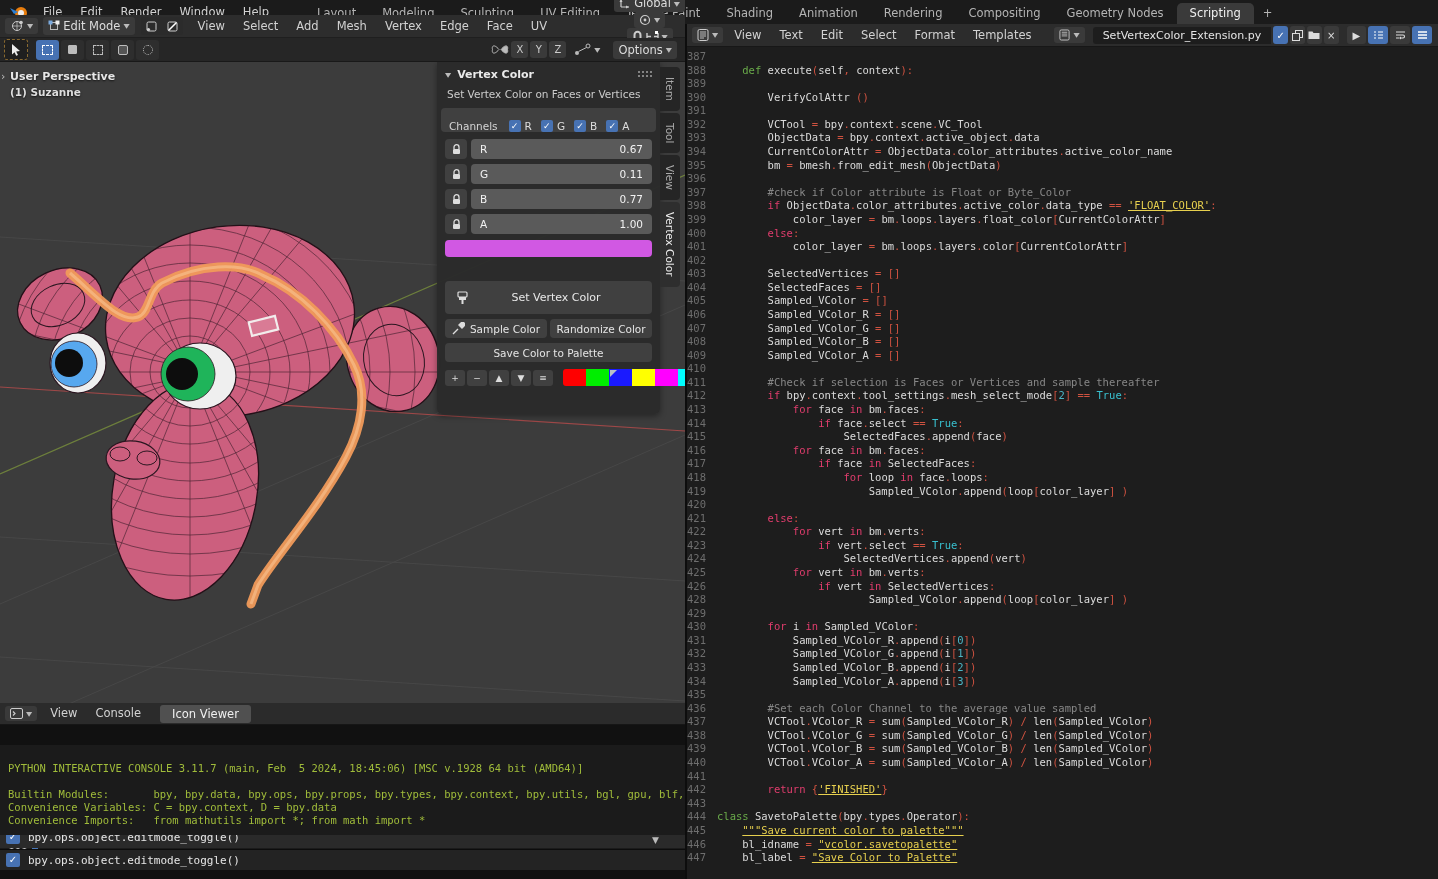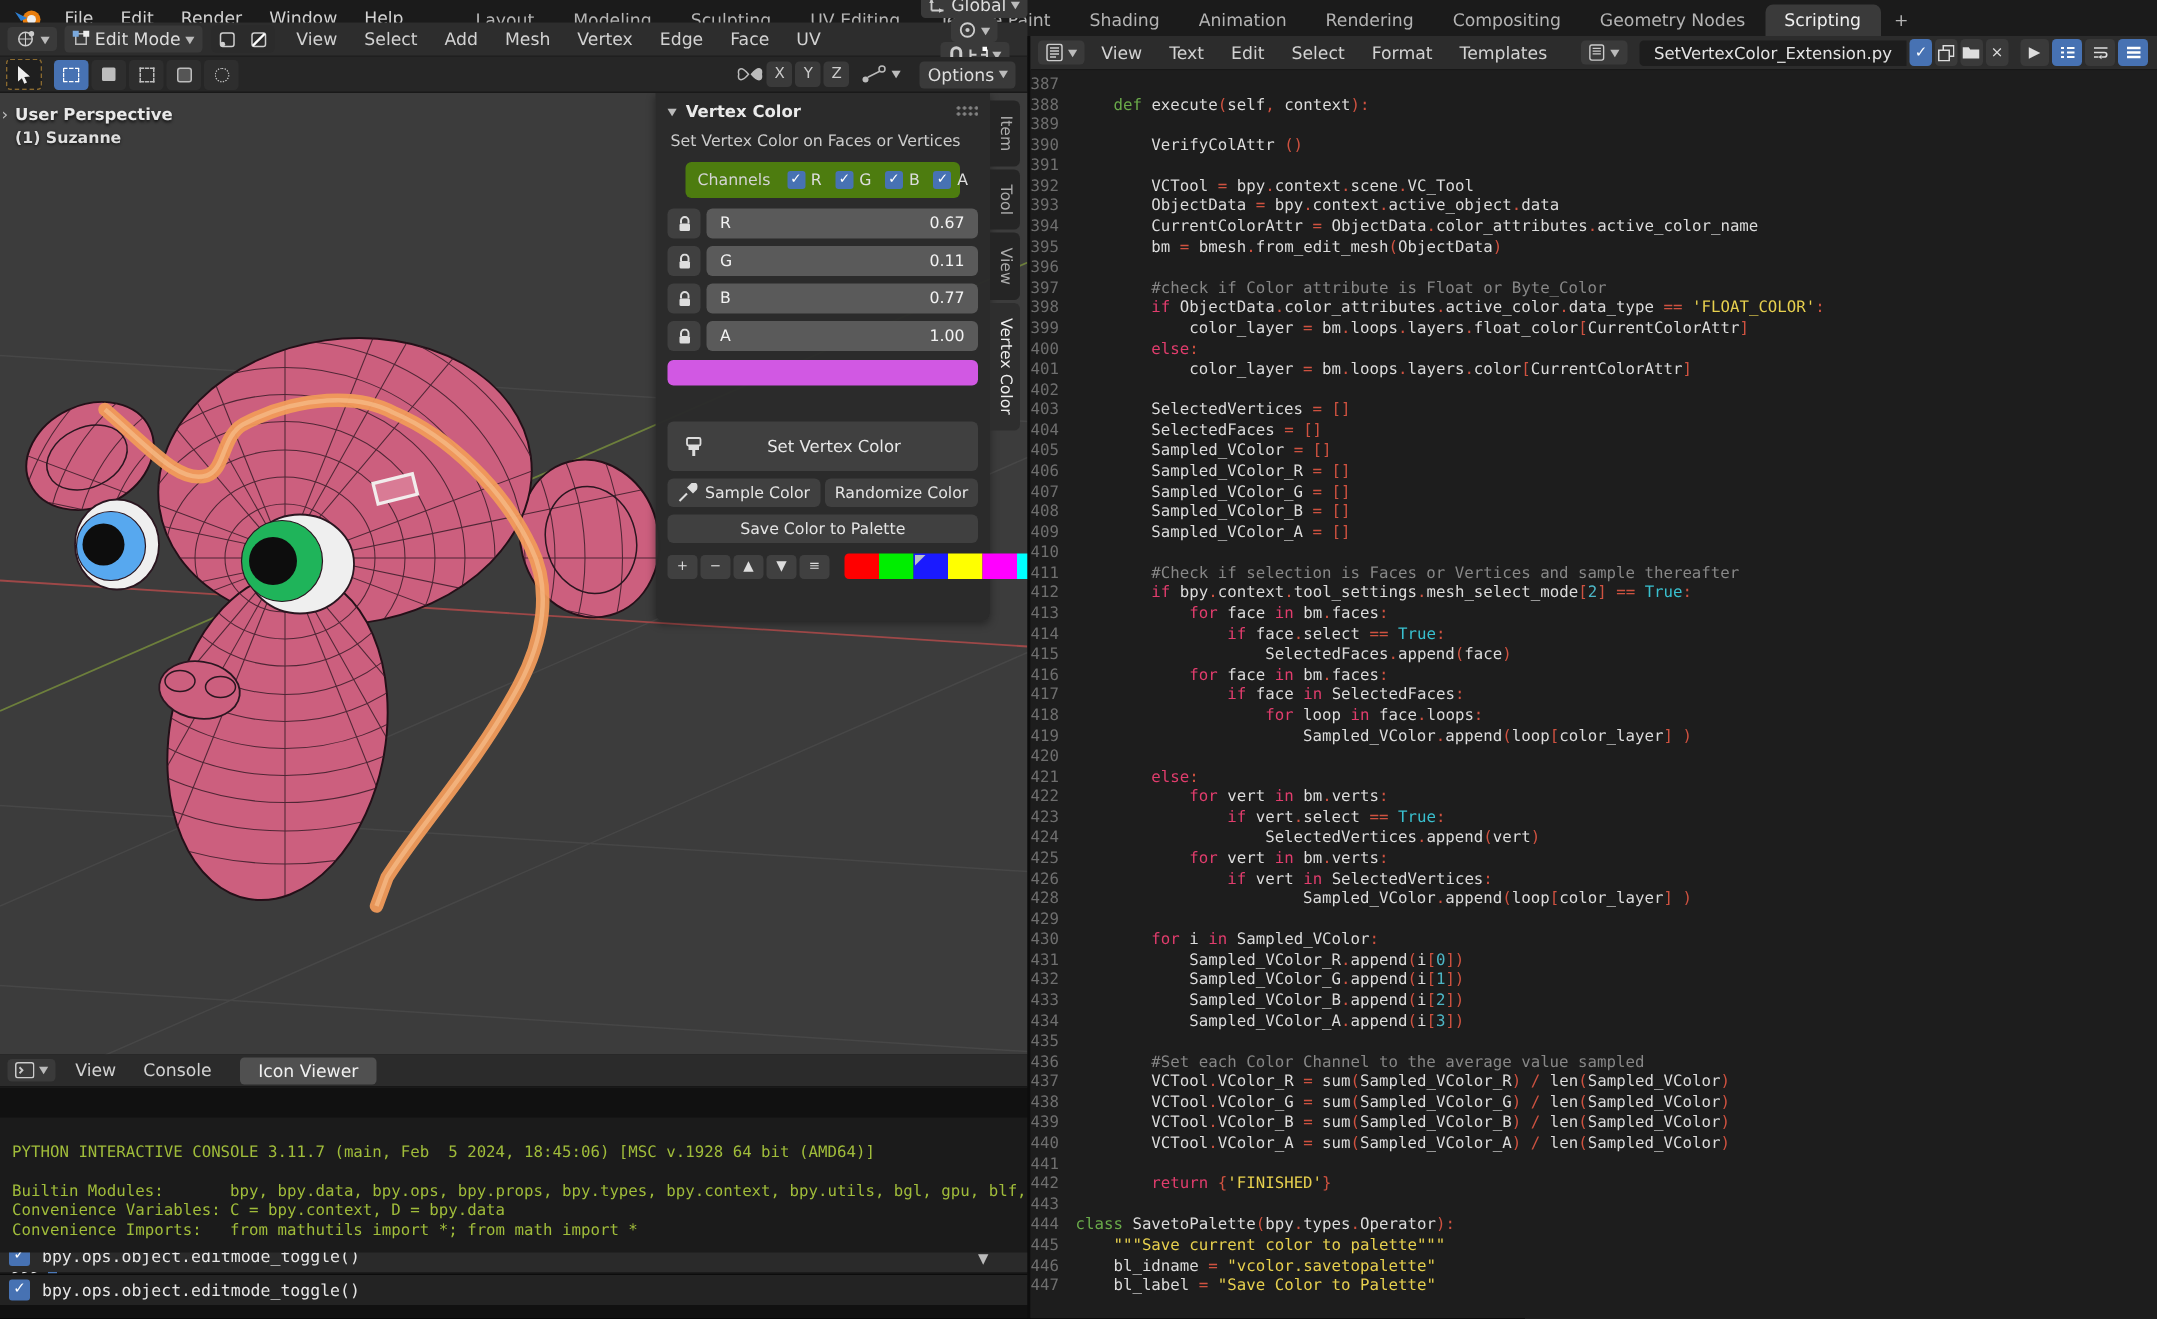--- a/index.html
+++ b/index.html
@@ -40,7 +40,7 @@
   #npanel-header{display:flex;align-items:center;height:24px;padding:0 8px;color:#eaeaea;font-weight:bold;font-size:11px;}
   #panel-dots{margin-left:auto;width:15px;height:8px;background-image:radial-gradient(#9a9a9a 1px,transparent 1.2px);background-size:4px 4px;opacity:.8;}
   #npanel-sub{padding:2px 10px 6px;color:#cccccc;font-size:10.5px;}
-  #channels{margin:2px 20px;height:24px;background:#4d7c0f;border-radius:4px;display:flex;align-items:center;padding:0 8px;gap:9px;}
+  #channels{margin:2px 4px;height:24px;background:#404040;border-radius:4px;display:flex;align-items:flex-end;padding:0 8px;gap:9px;}
   #channels .clabel{color:#d4d4d4;font-size:10.5px;margin-right:2px;}
   .chk{display:flex;align-items:center;gap:4px;color:#ddd;font-size:10.5px;}
   .chkbox{width:12px;height:12px;border-radius:2px;background:#4772b3;color:#fff;font-size:9px;line-height:12px;text-align:center;}

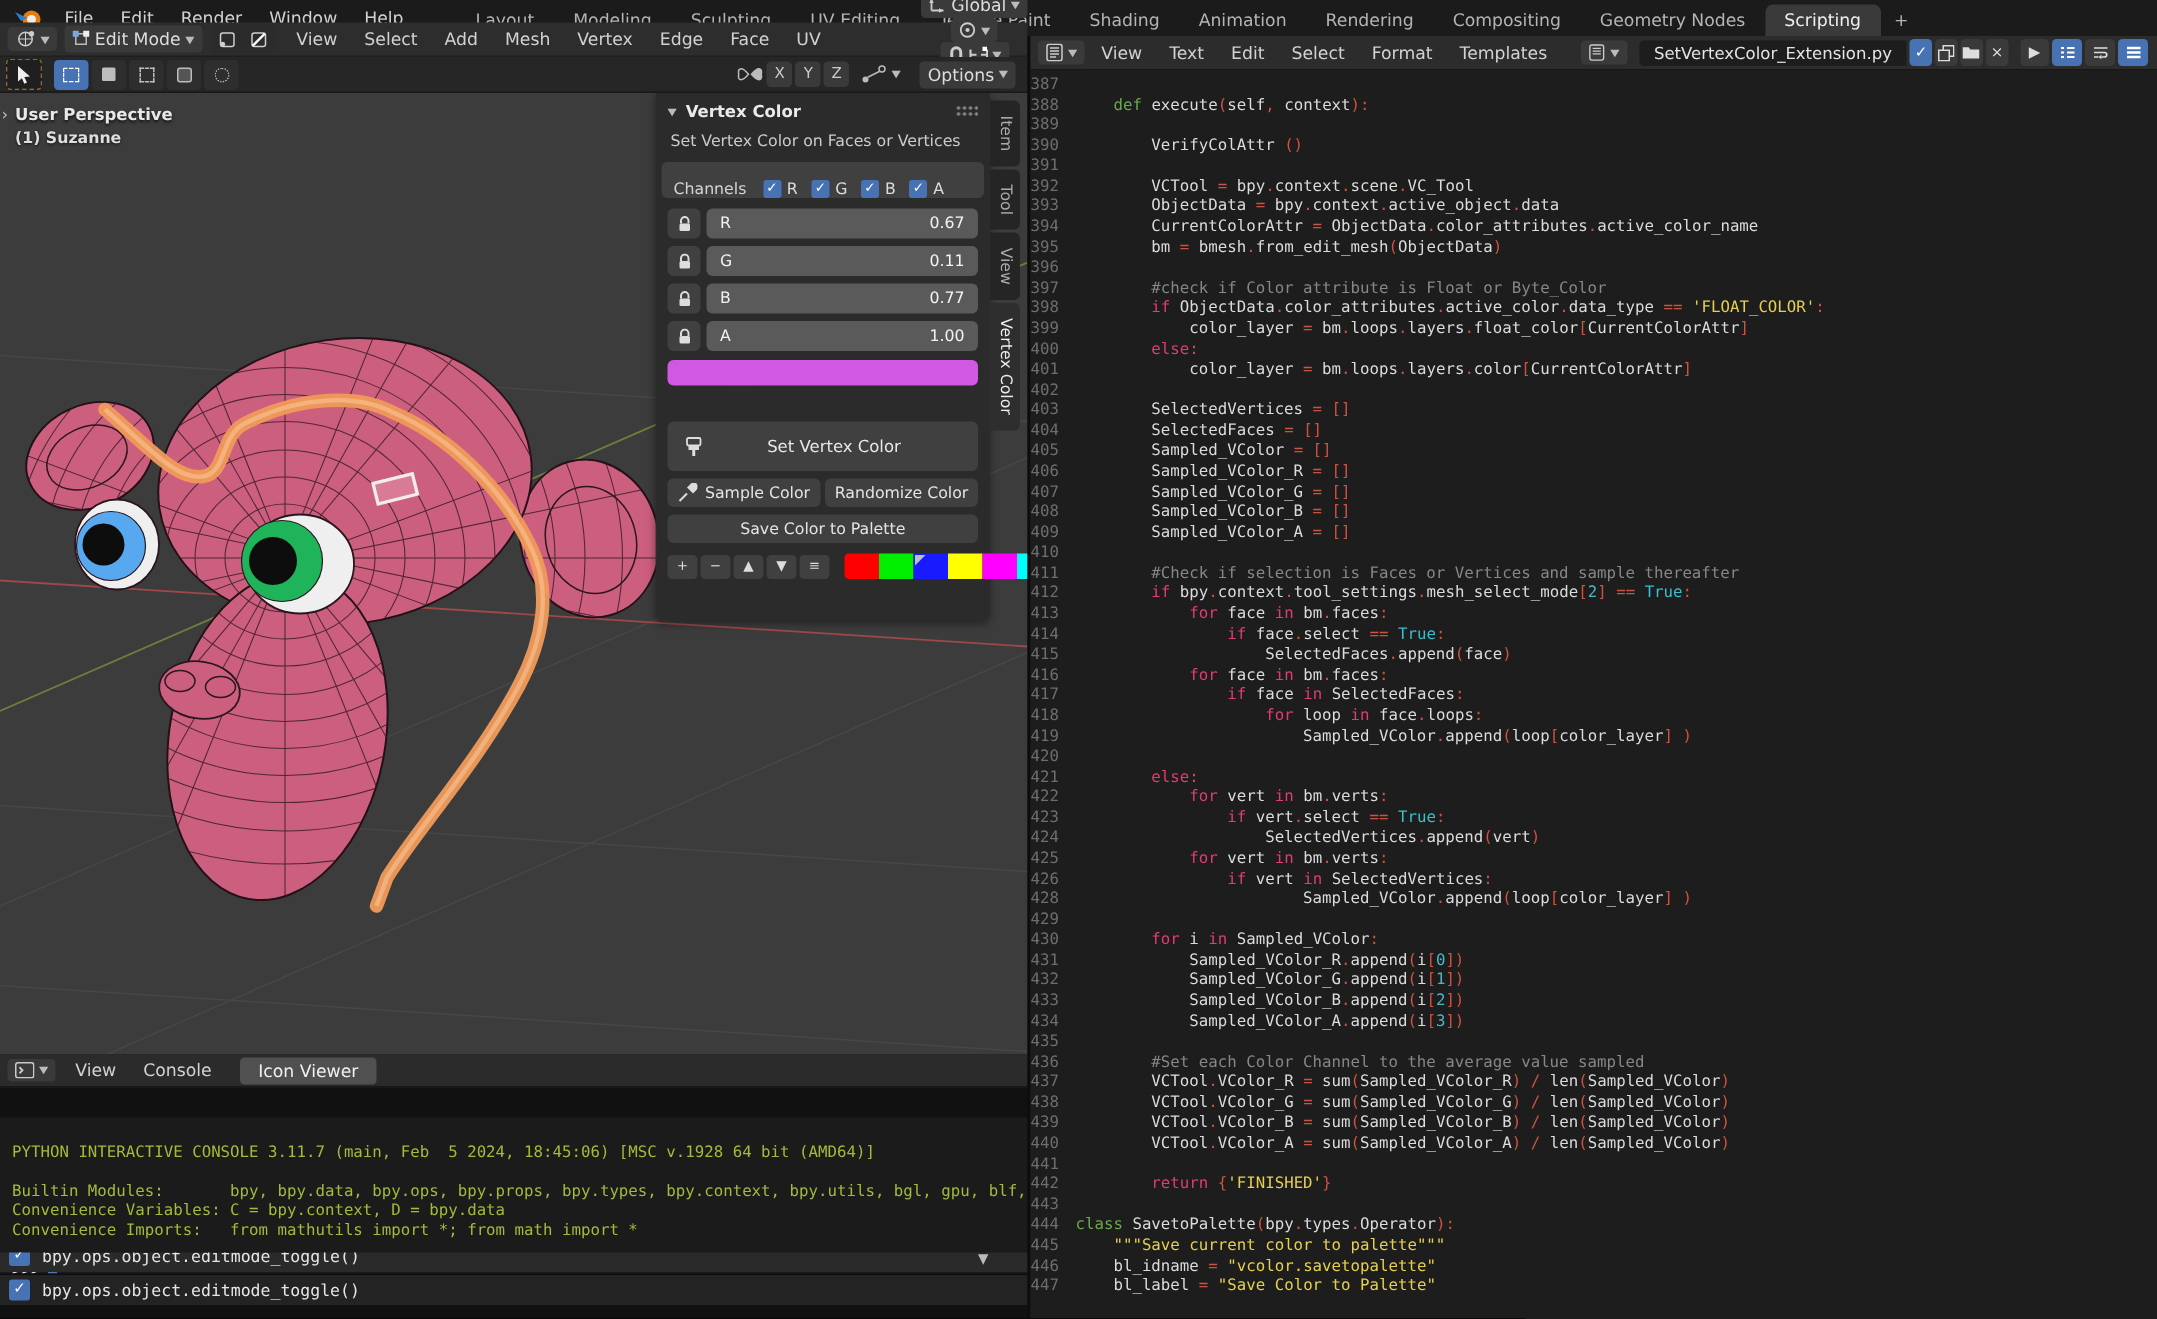--- a/index.html
+++ b/index.html
@@ -89,7 +89,7 @@
   .cl{white-space:pre;font-size:10.5px;line-height:13.58px;height:13.58px;}
   .ln{display:inline-block;width:30px;text-align:right;padding-right:11px;color:#6e6e6e;}
   .tt{color:#dcdcdc;} .tk1{color:#6aab4a;} .tk2{color:#e13d6d;} .tk3{color:#39c0cf;}
-  .ts{color:#e7d04e;} .tc{color:#878787;} .tp{color:#cf5240;} .tn{color:#4db5c5;}
+  .ts{color:#e7d04e;text-decoration:underline;} .tc{color:#878787;} .tp{color:#cf5240;} .tn{color:#4db5c5;}
   svg{display:block;}
 </style>
 </head>

